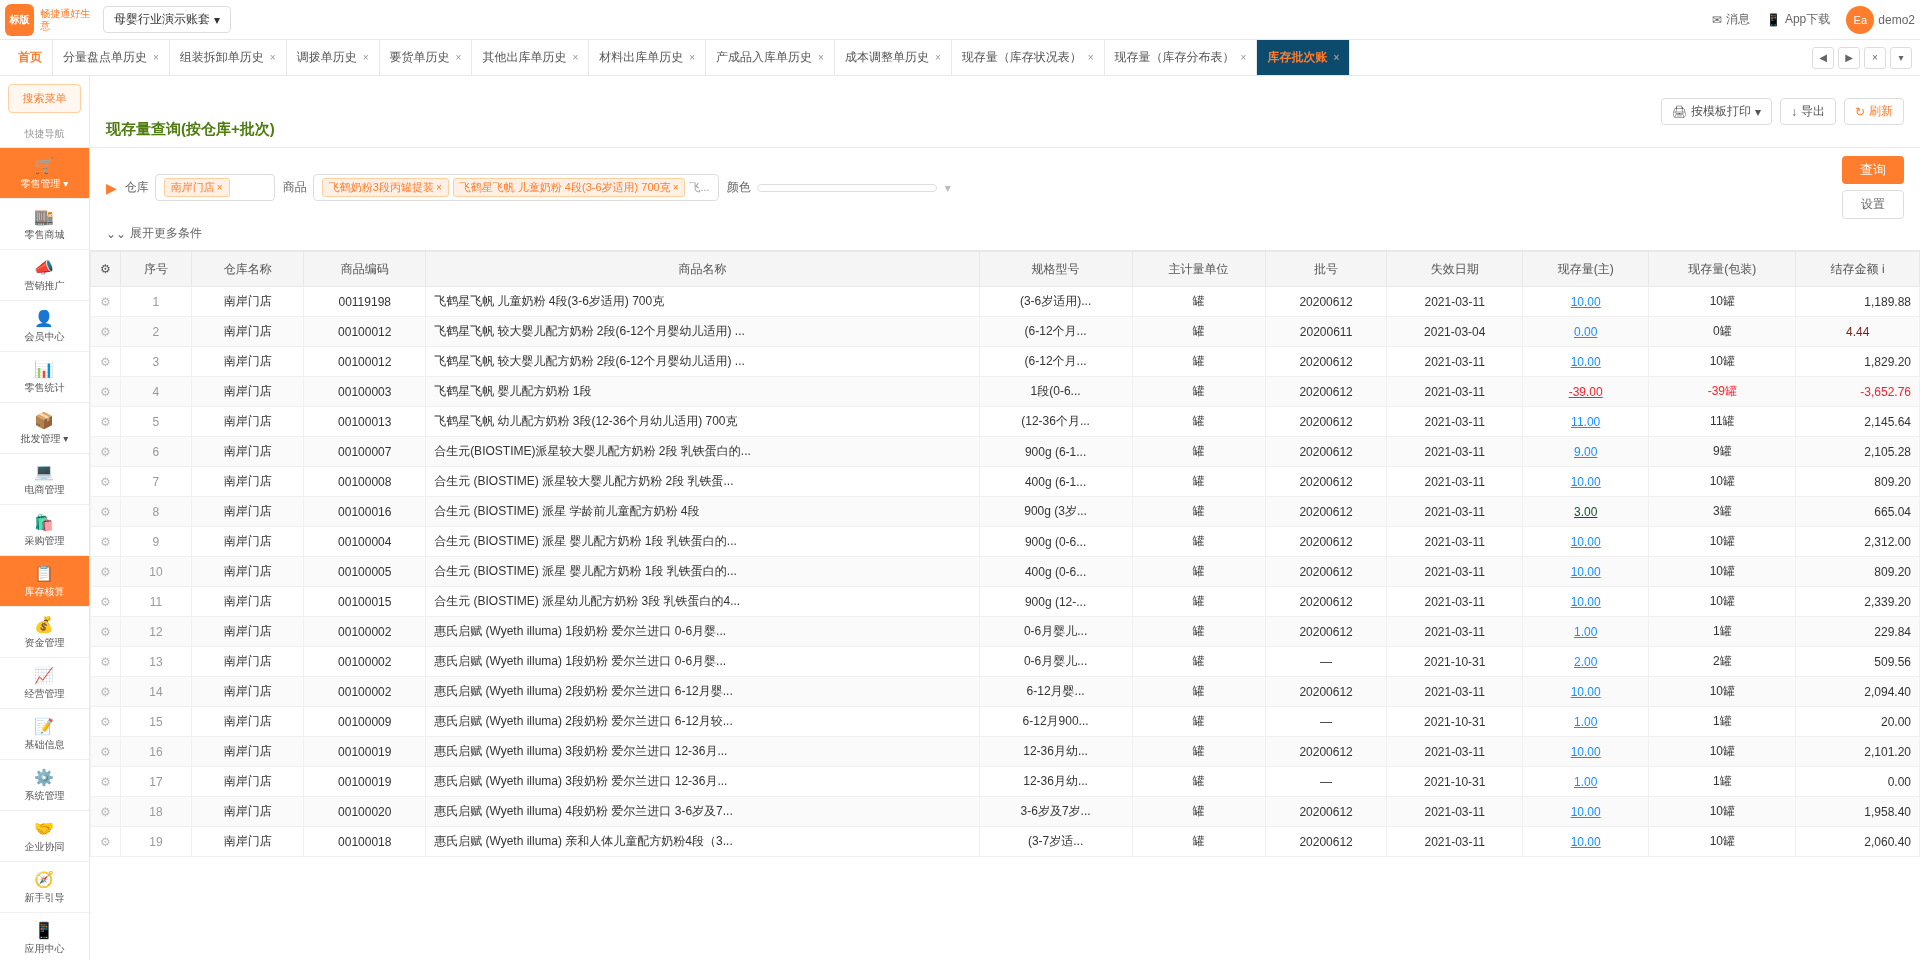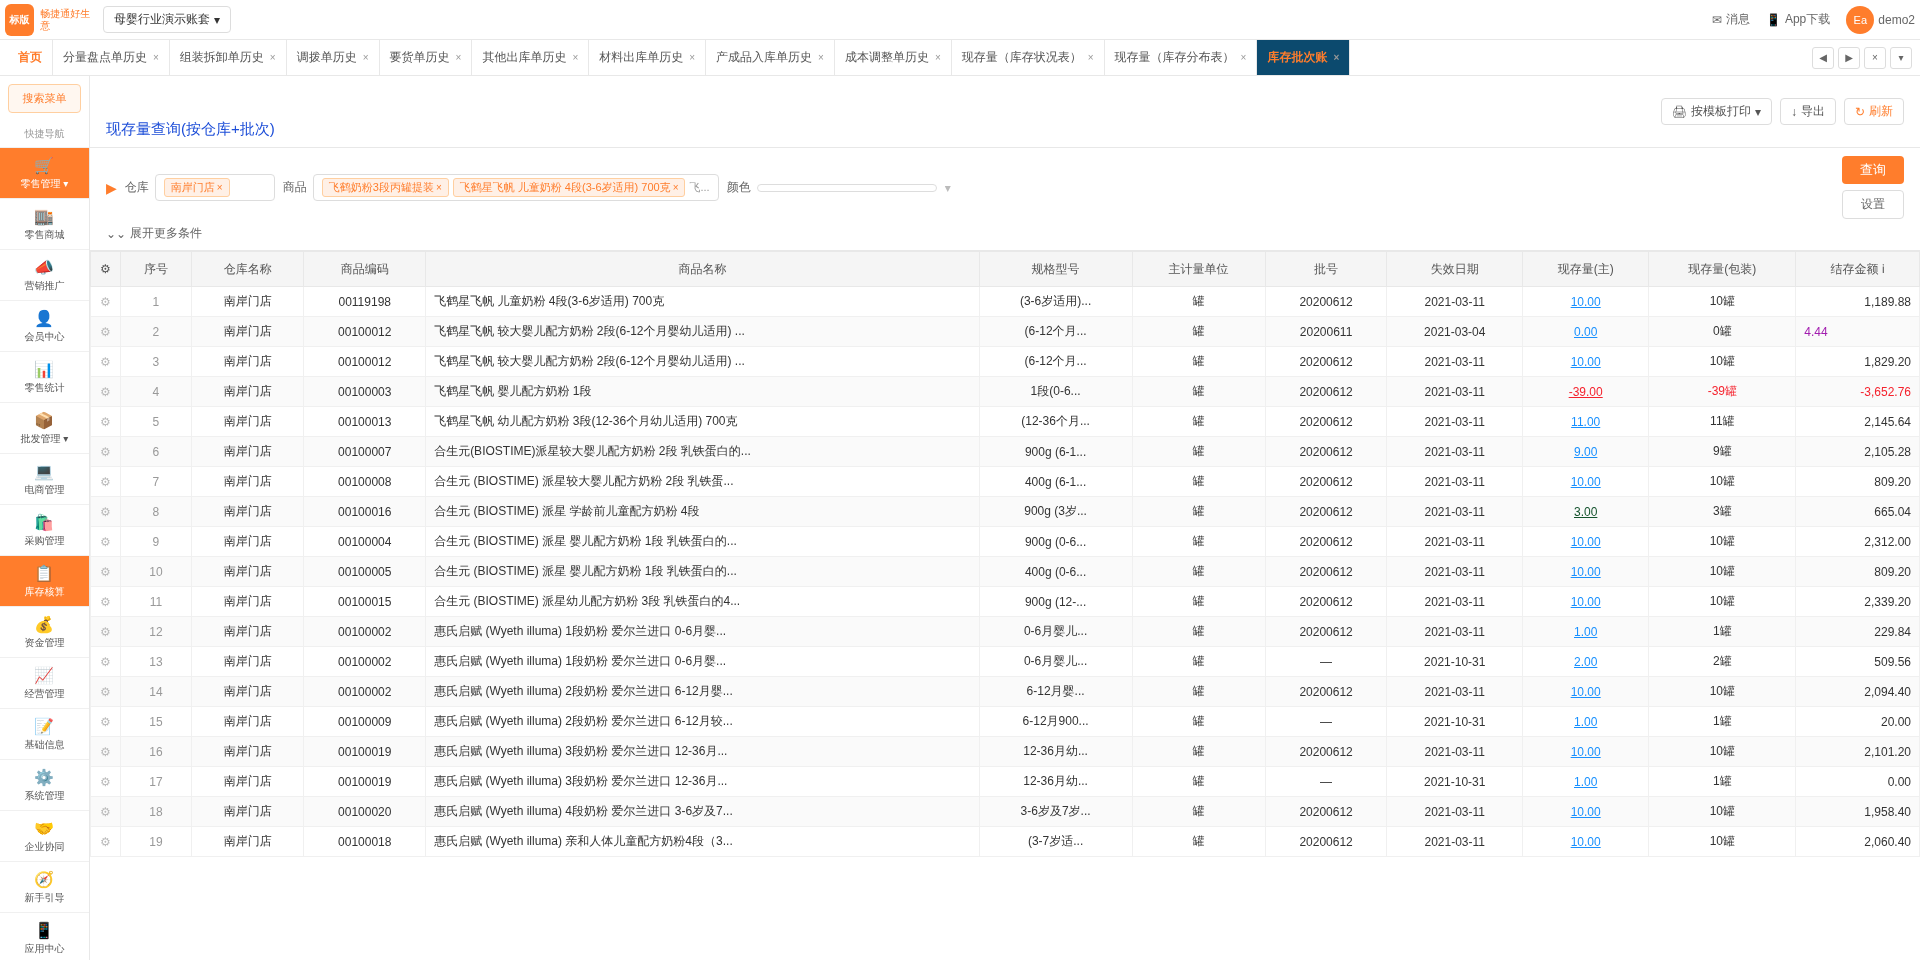--- a/index.html
+++ b/index.html
@@ -102,7 +102,7 @@
       align-items: center;
       justify-content: space-between;
     }
-    .page-title { font-size: 15px; font-weight: normal; color: #1d4ed8; margin-top: 36px; }
+    .page-title { font-size: 15px; font-weight: bold; color: #4d7c0f; margin-top: 36px; }
     .page-actions { display: flex; align-items: center; gap: 8px; }
     .btn-print { display: flex; align-items: center; gap: 4px; padding: 4px 10px; border: 1px solid #ddd; border-radius: 4px; font-size: 12px; cursor: pointer; color: #555; background: #fff; }
     .btn-export { display: flex; align-items: center; gap: 4px; padding: 4px 10px; border: 1px solid #ddd; border-radius: 4px; font-size: 12px; cursor: pointer; color: #555; background: #fff; }

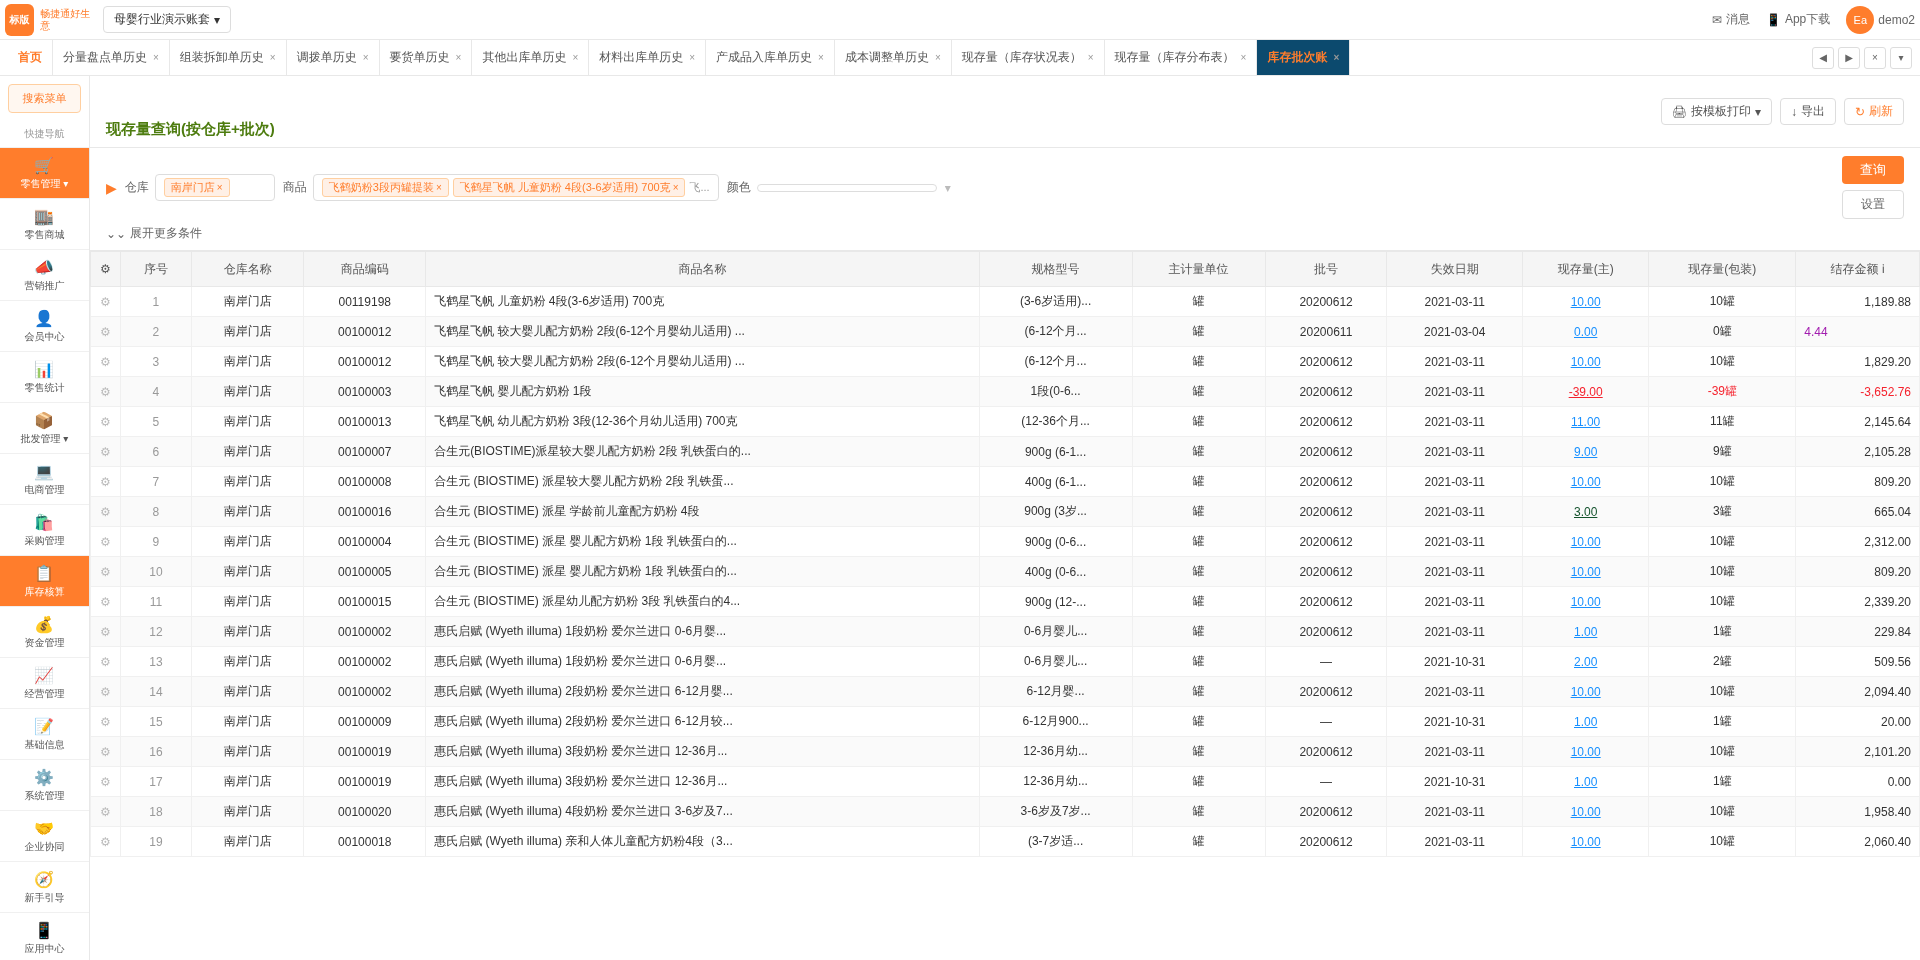--- a/index.html
+++ b/index.html
@@ -448,7 +448,7 @@
     <td>2021-03-04</td>
     <td style="color:#1890ff; text-decoration:underline; cursor:pointer;">0.00</td>
     <td style="color:#333;">0罐</td>
-    <td style="color:#a21caf; text-align:left;">4.44</td>
+    <td style="color:#7f1d1d; text-align:center;">4.44</td>
   </tr>
             <tr>
     <td style="text-align:center;">

